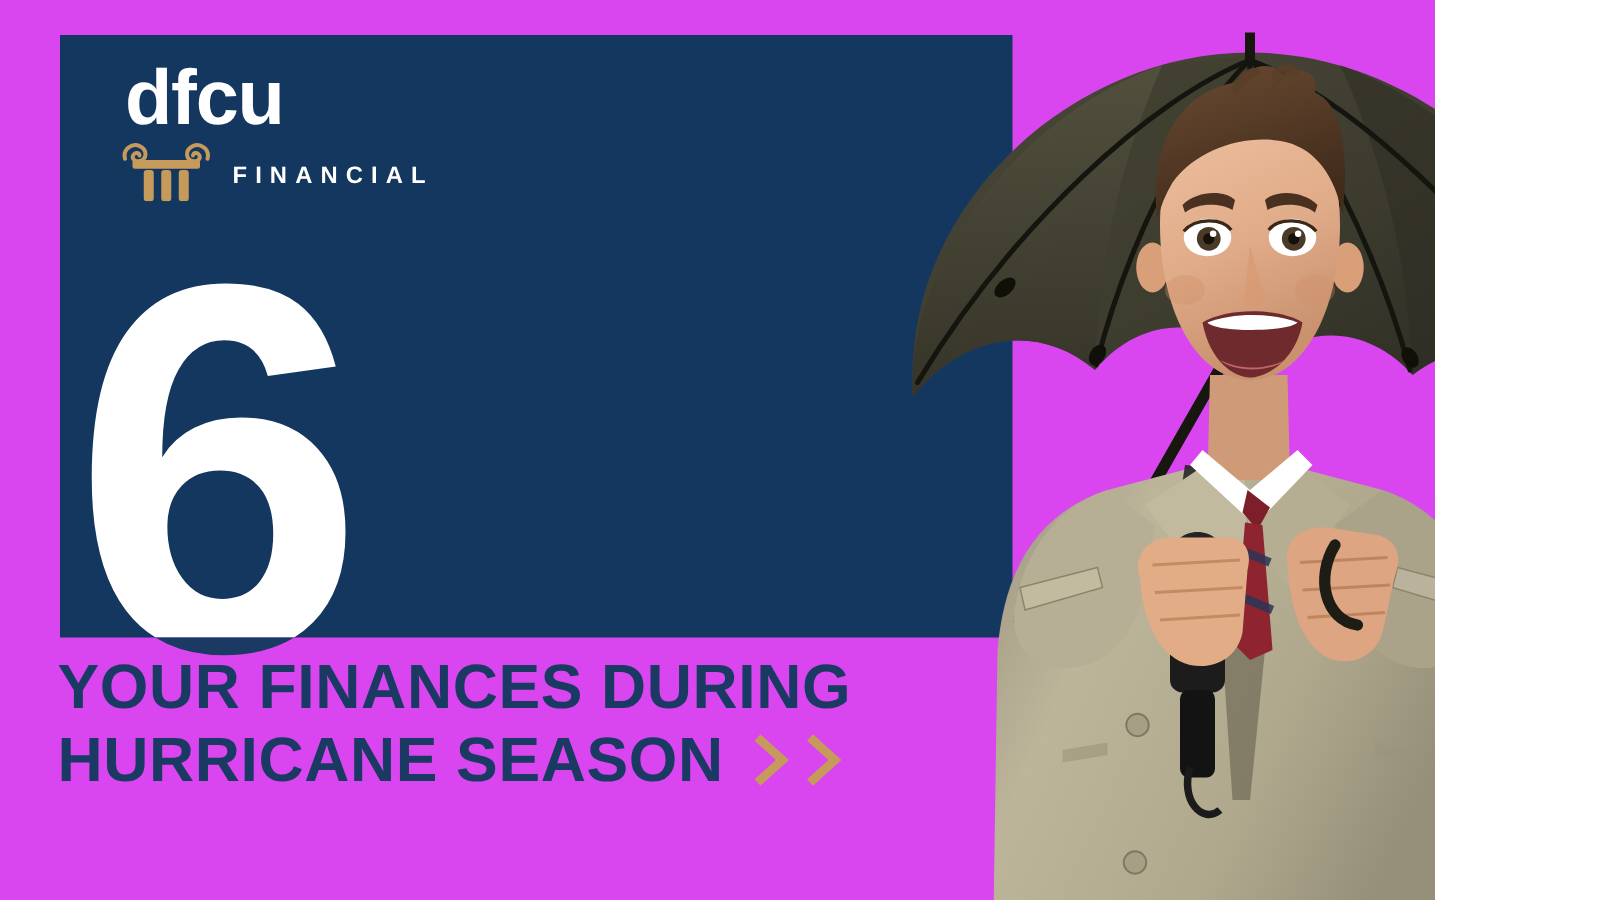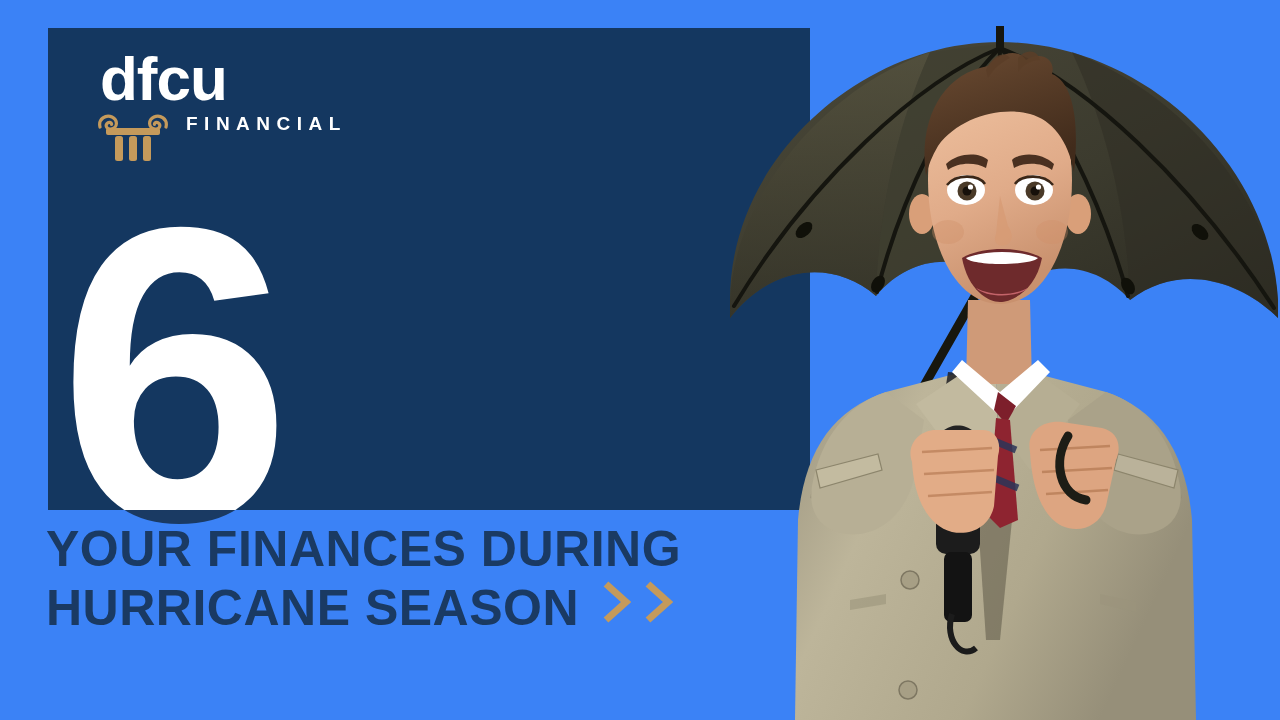--- a/index.html
+++ b/index.html
@@ -13,9 +13,9 @@
 
   .banner {
     position: relative;
-    width: 1280px;
+    width: 1148px;
     height: 720px;
-    background: #3b82f6;
+    background: #d946ef;
     overflow: hidden;
   }
 

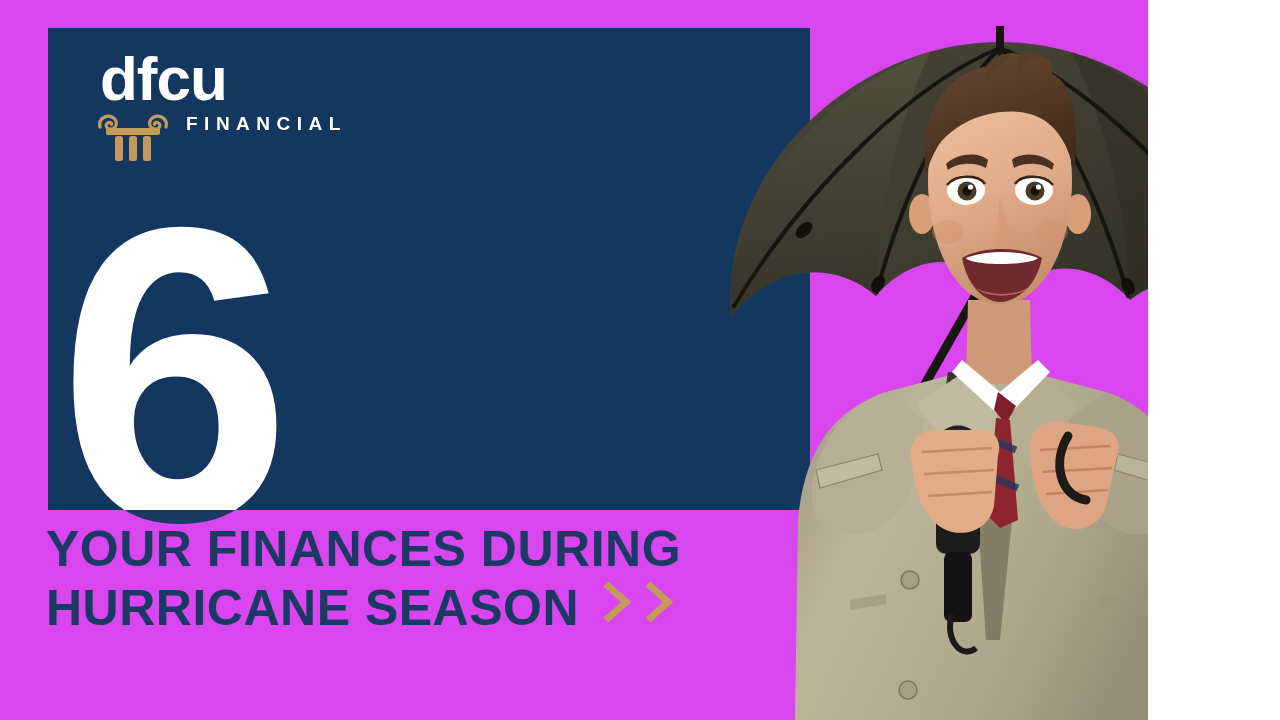--- a/index.html
+++ b/index.html
@@ -49,6 +49,7 @@
   }
   .logo-lower {
     display: flex;
+    align-items: flex-end;
     margin-top: 4px;
   }
   .logo-column {

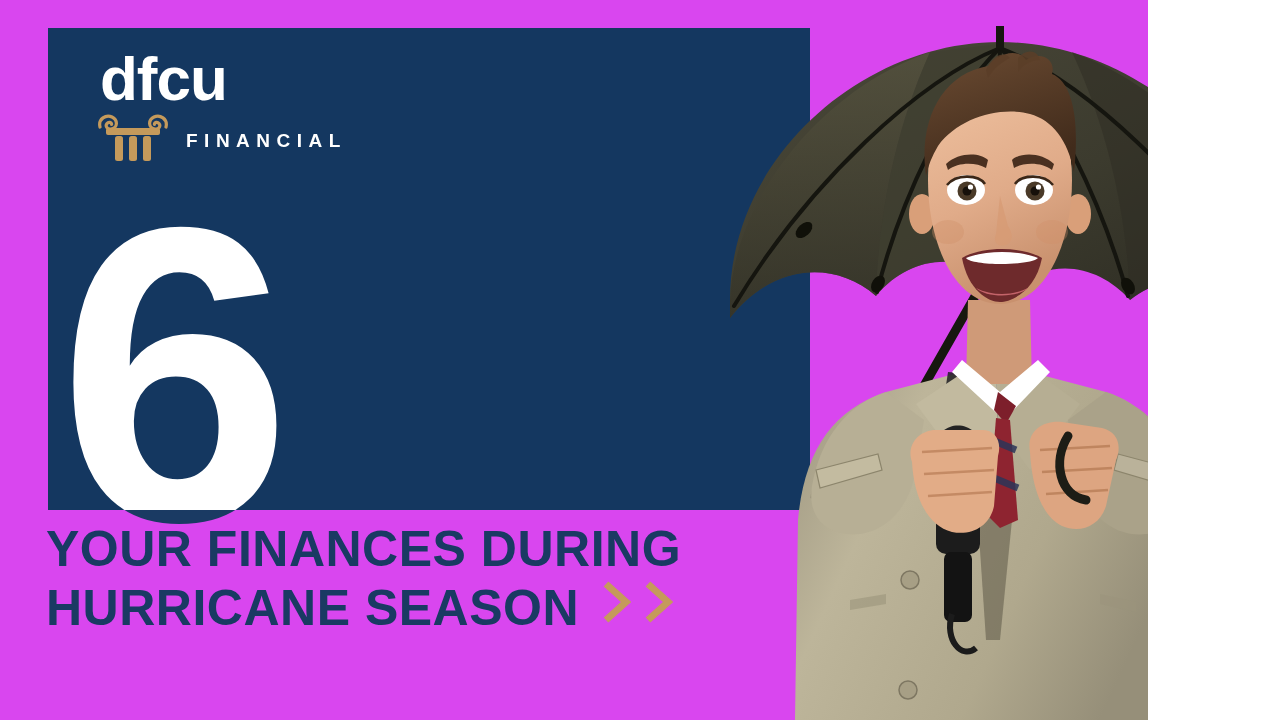--- a/index.html
+++ b/index.html
@@ -121,7 +121,7 @@
   }
   .line3 {
     display: flex;
-    align-items: flex-start;
+    align-items: center;
   }
   .chevrons {
     display: inline-flex;

